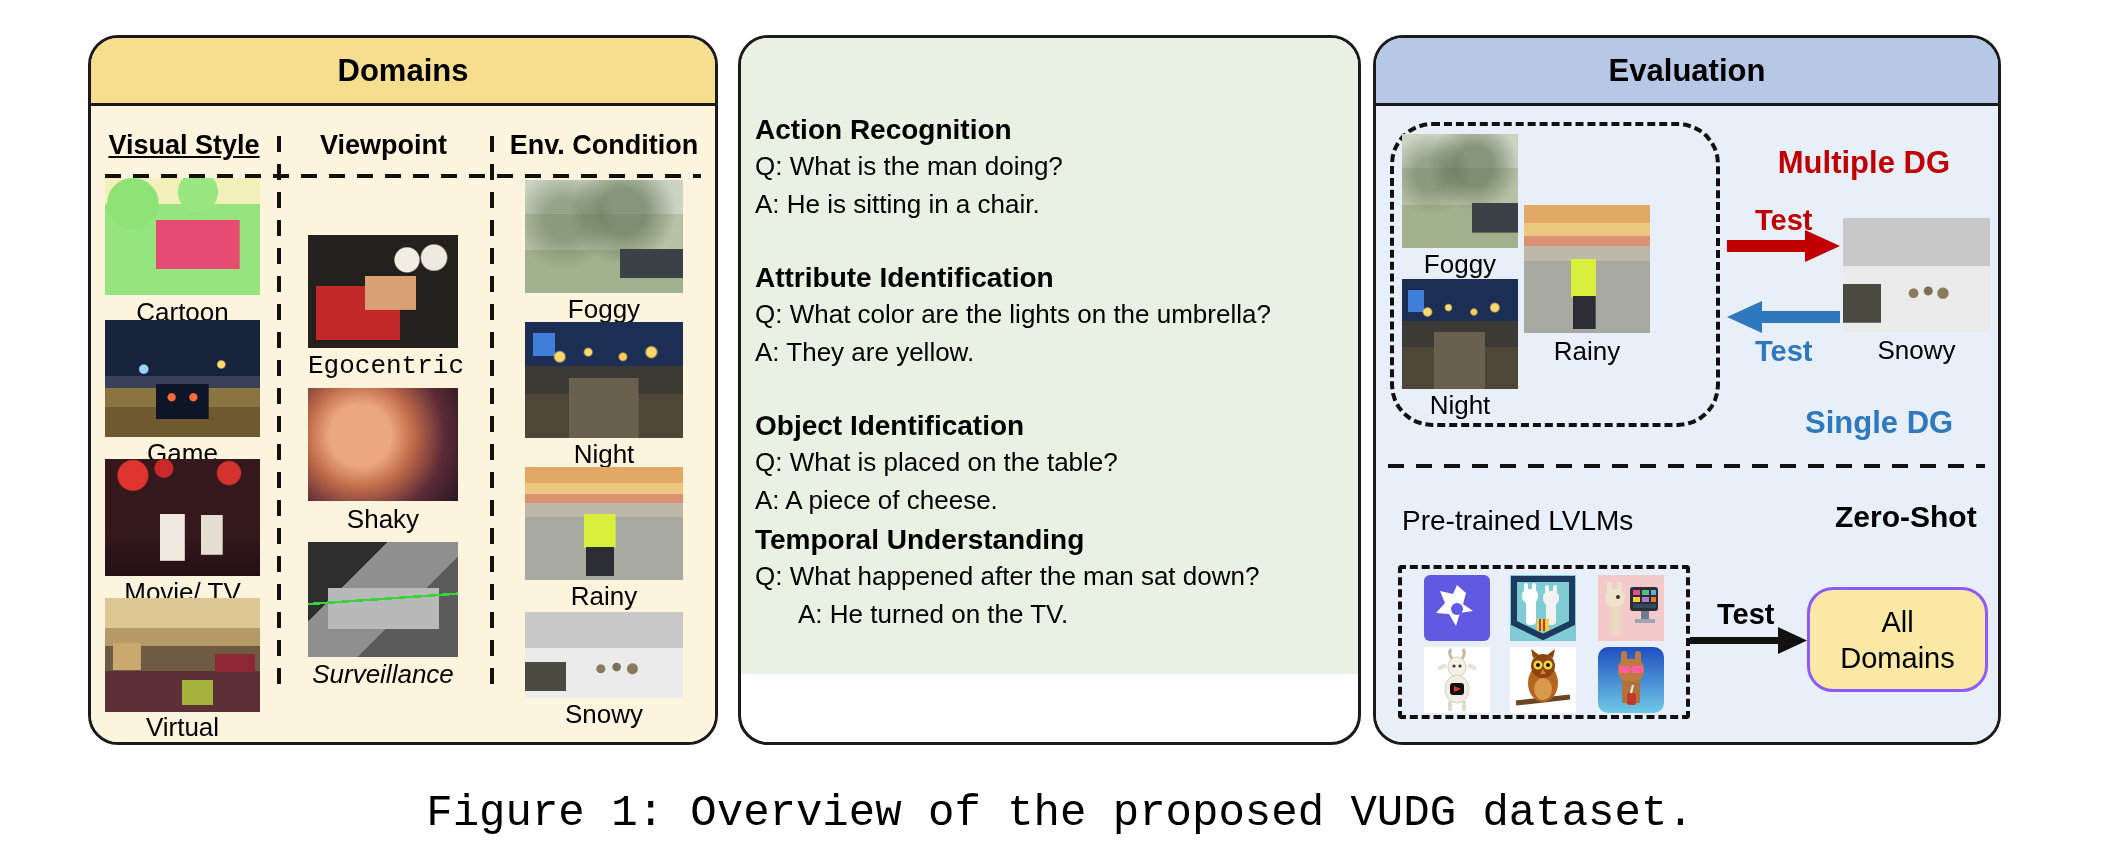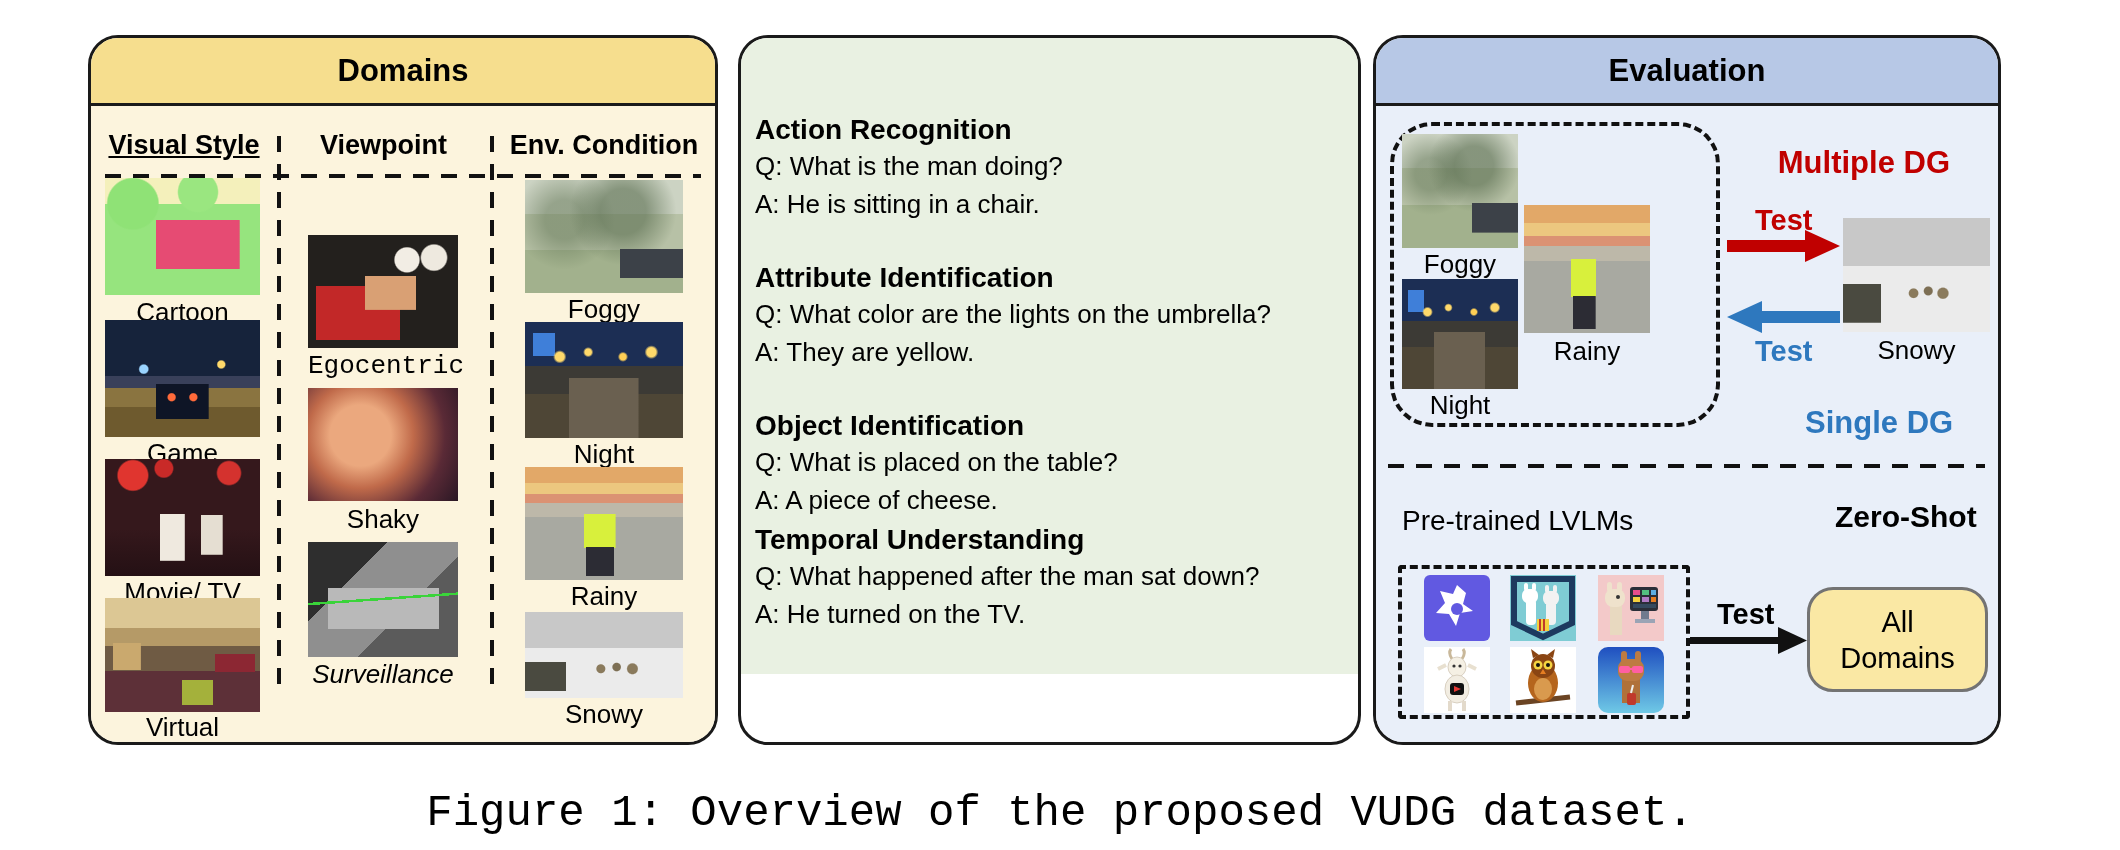--- a/index.html
+++ b/index.html
@@ -143,7 +143,7 @@
 
       <div class="qa-head" style="top:486px;">Temporal Understanding</div>
       <div class="qa-line" style="top:523px;">Q: What happened after the man sat down?</div>
-      <div class="qa-line" style="top:561px;">A: He turned on the TV.</div>
+      <div class="qa-line" style="top:561px;margin-left:43px;">A: He turned on the TV.</div>
     </div>
   </div>
 

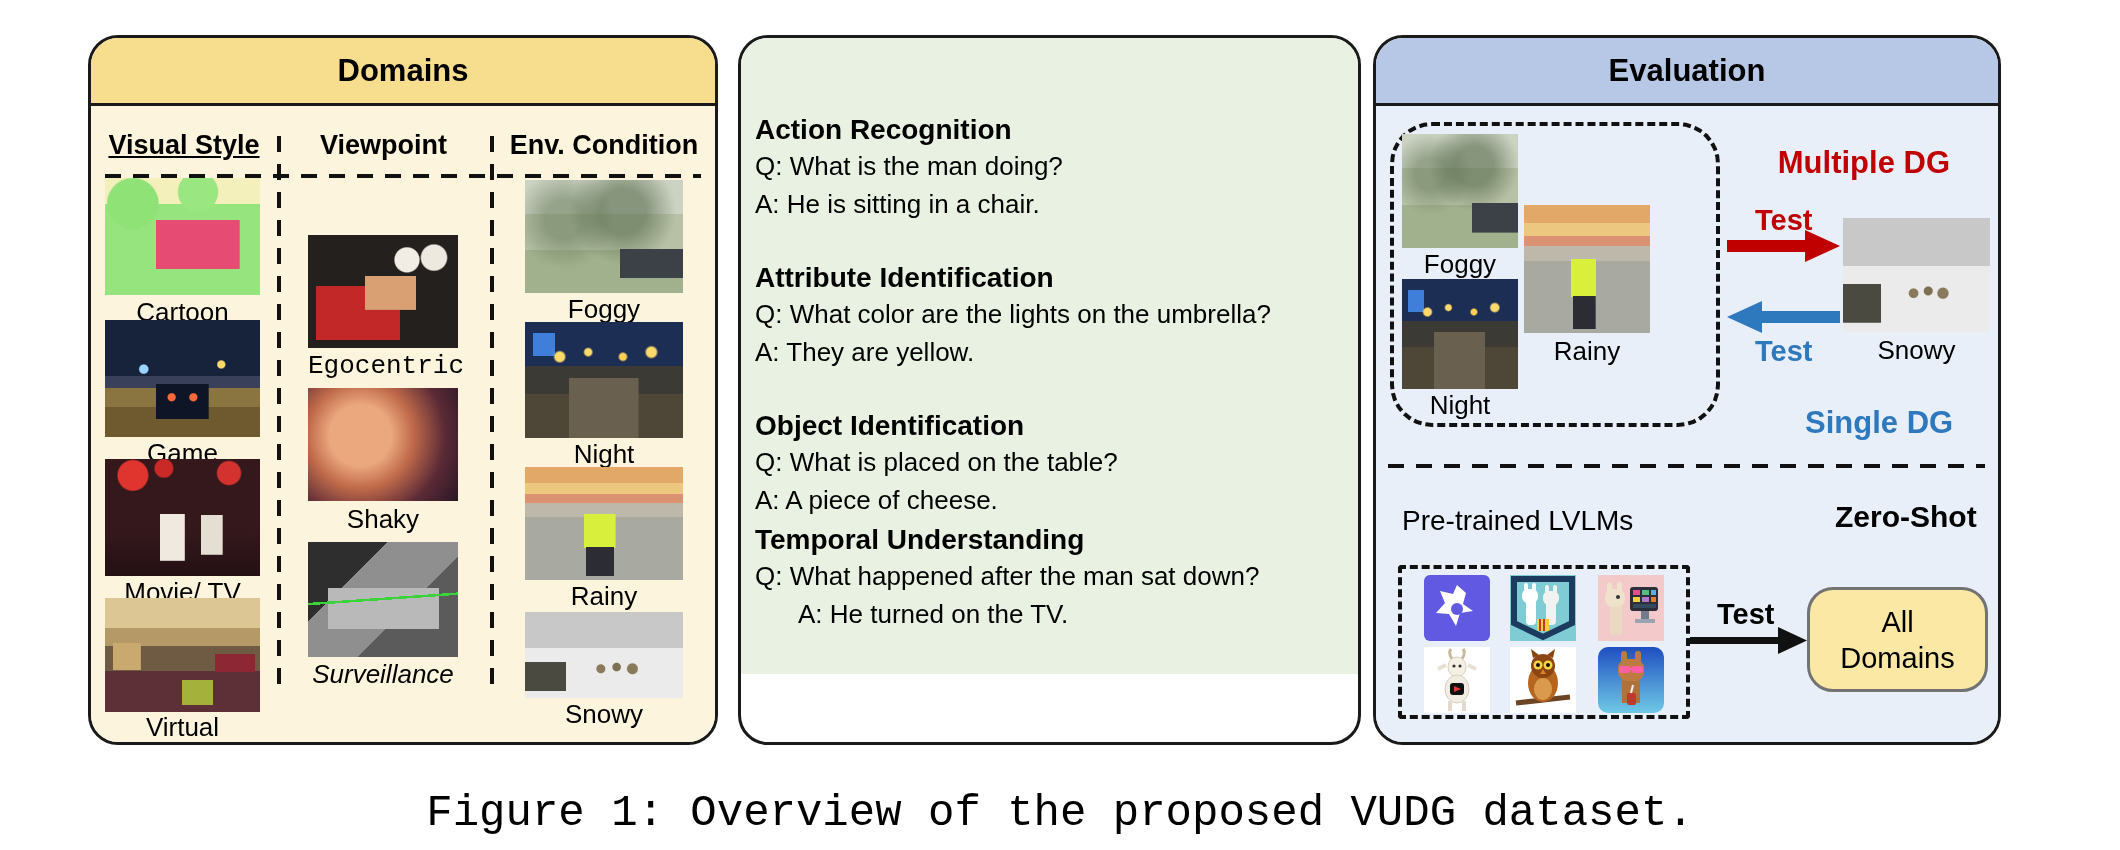--- a/index.html
+++ b/index.html
@@ -292,7 +292,7 @@
         <polygon points="88,2 117,15.5 88,29" fill="#111"></polygon>
       </svg>
 
-      <div style="position:absolute;left:431px;top:481px;width:181px;height:105px;background:#FAE8A4;border:3px solid #737373;border-radius:26px;box-sizing:border-box;display:flex;align-items:center;justify-content:center;">
+      <div style="position:absolute;left:431px;top:481px;width:181px;height:105px;background:#FAE8A4;border:3px solid #8b5cf6;border-radius:26px;box-sizing:border-box;display:flex;align-items:center;justify-content:center;">
         <div style="width:120px;text-align:center;font-size:29px;line-height:36px;">All Domains</div>
       </div>
 

